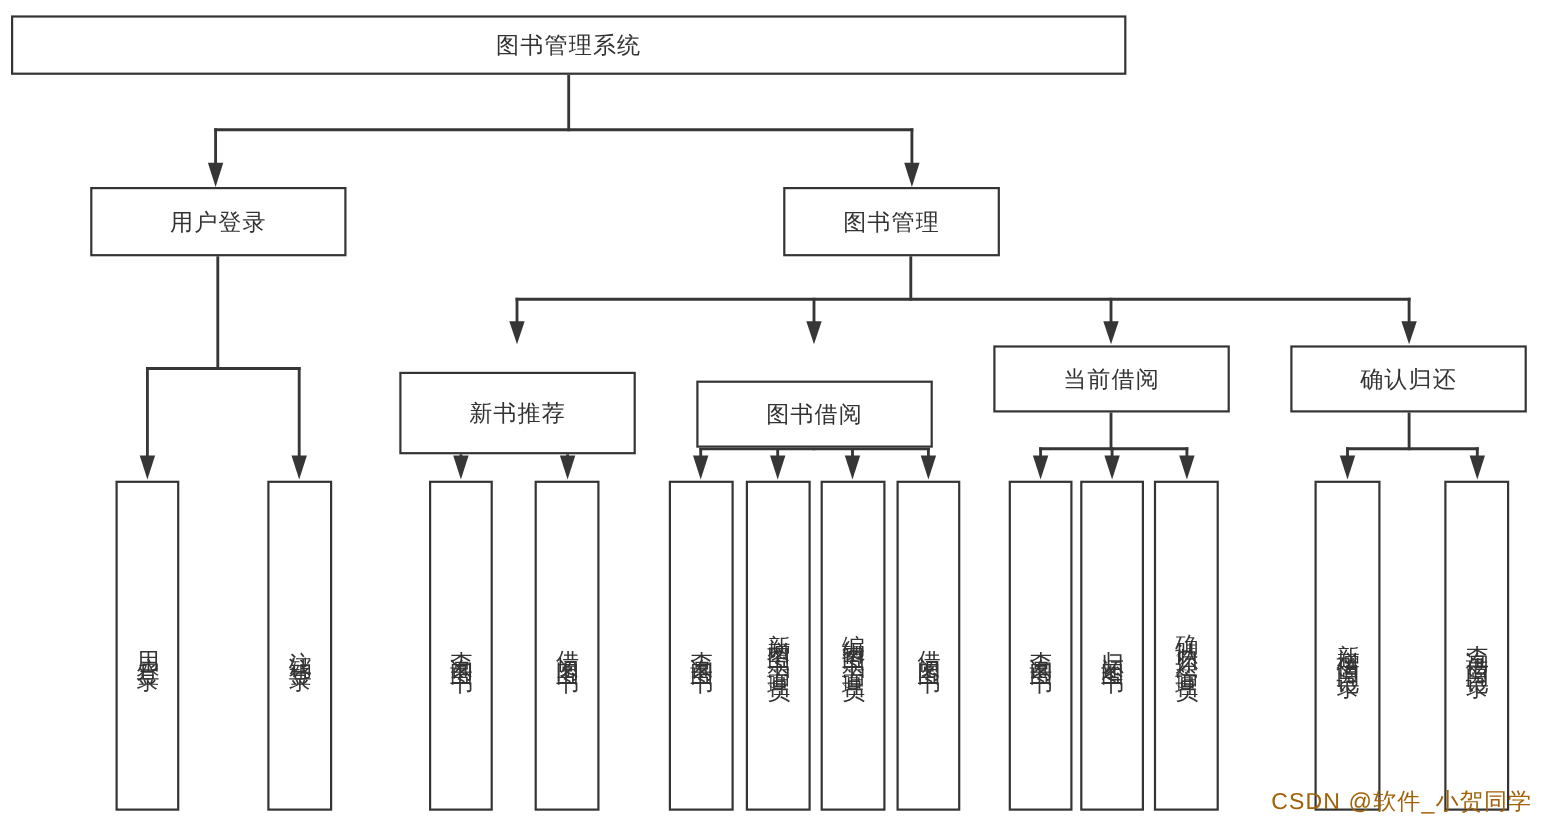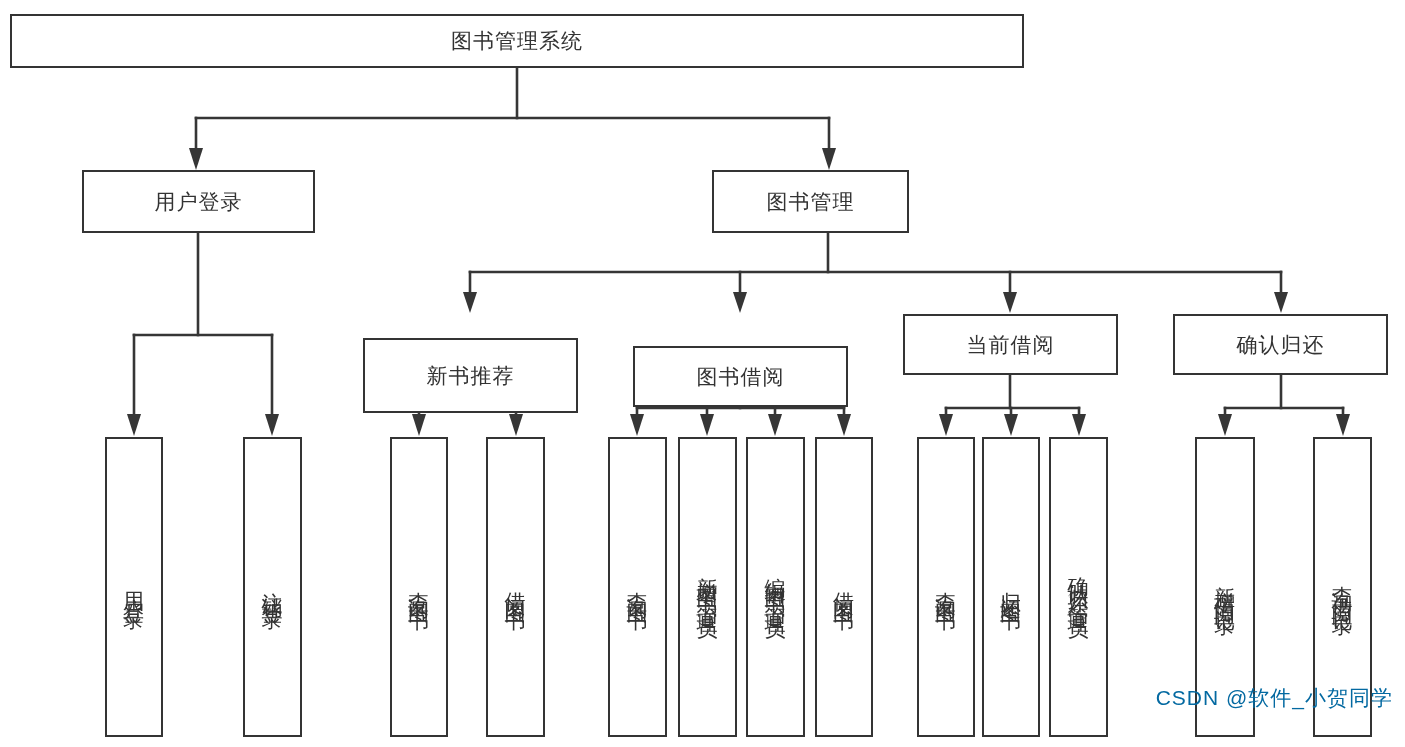--- a/index.html
+++ b/index.html
@@ -47,10 +47,10 @@
   }
   .watermark {
     position: absolute;
-    top: 684px;
+    top: 714px;
     right: 12px;
     font-size: 21px;
-    color: #0369a1;
+    color: #a16207;
     letter-spacing: 1px;
     white-space: nowrap;
     z-index: 5;

